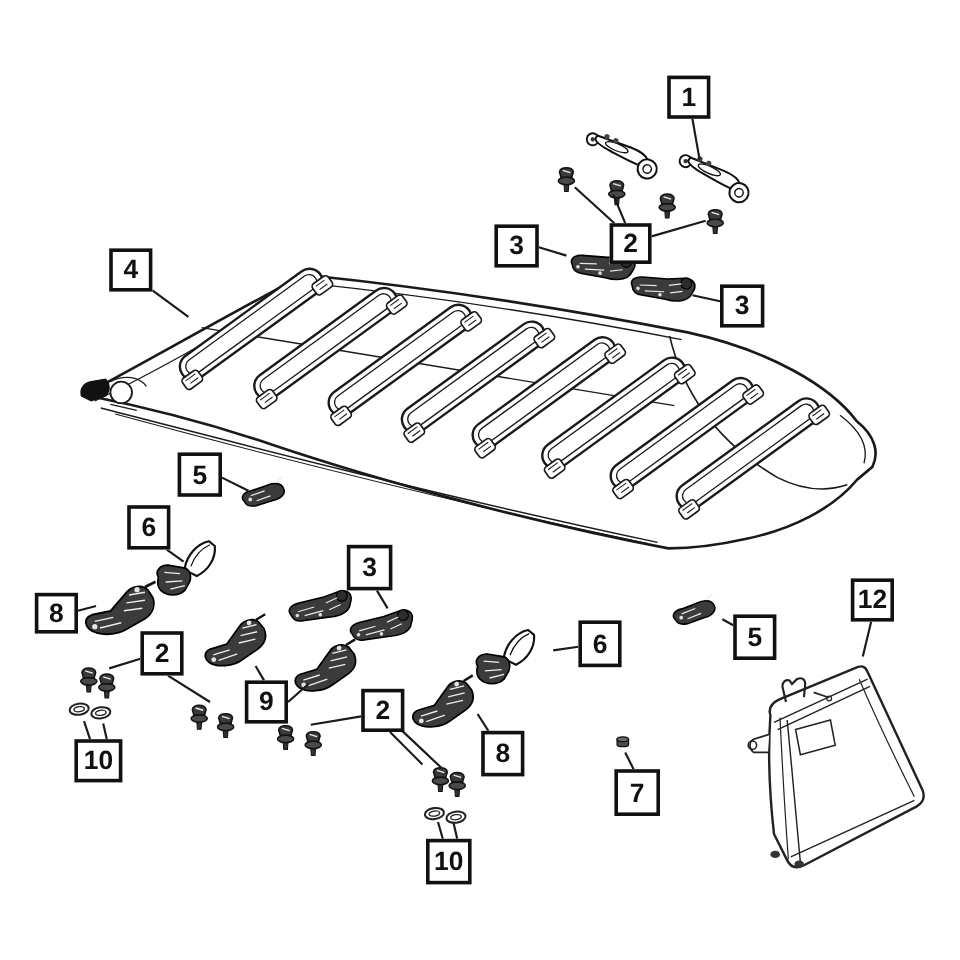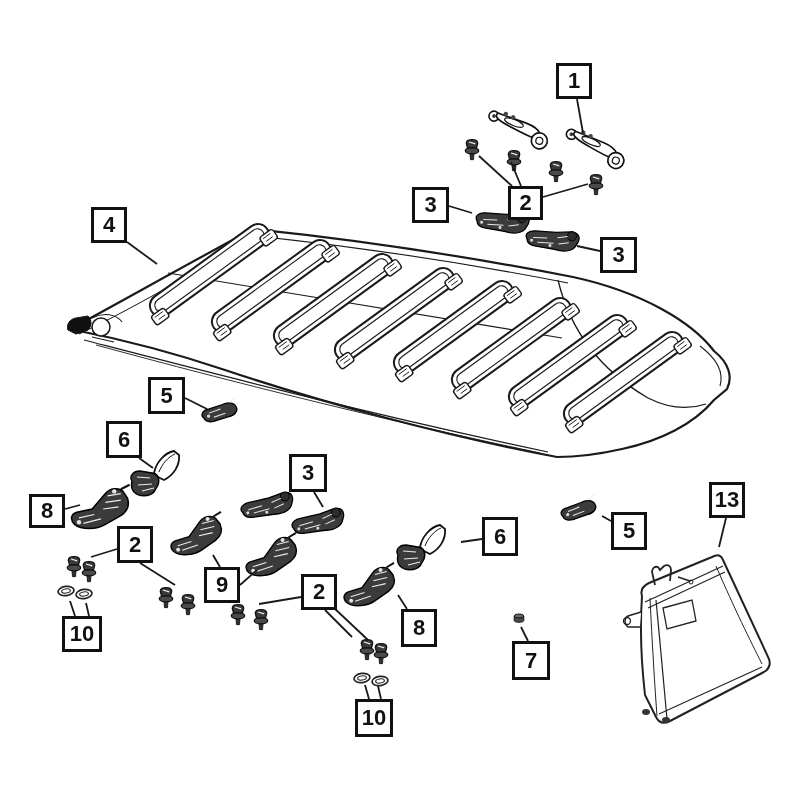--- a/index.html
+++ b/index.html
@@ -264,7 +264,7 @@
         <span>5</span>
       </div>
       <div class="callout" style="left: 709px; top: 482px; width: 36px; height: 36px;">
-        <span>13</span>
+        <span>12</span>
       </div>
       <div class="callout" style="left: 512px; top: 641px; width: 38px; height: 39px;">
         <span>7</span>

